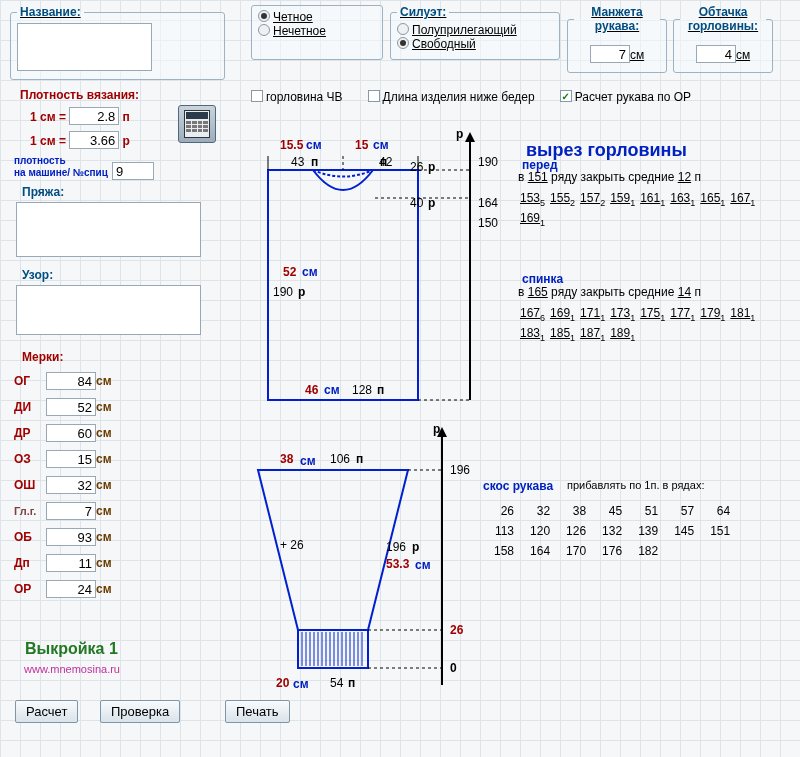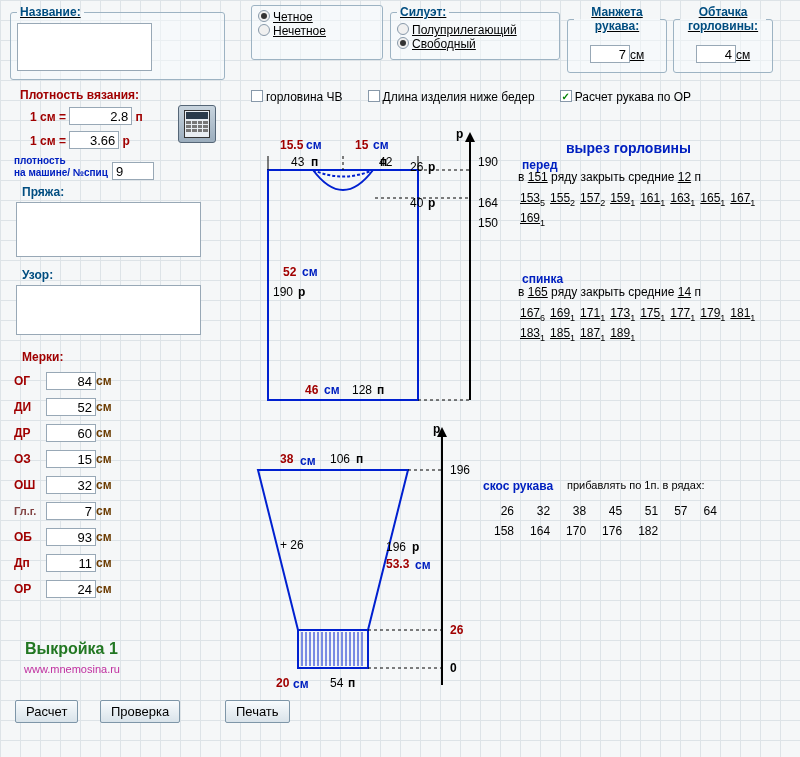--- a/index.html
+++ b/index.html
@@ -133,7 +133,7 @@
 <div class="abs darkred" style="left:20px; top:88px;">Плотность вязания:</div>
 <div class="abs" style="left:30px; top:107px;">
   <span class="darkred">1 см =</span>
-  <input class="num" style="width: 63px;" value="2.8">
+  <input class="num" style="width: 50px;" value="2.8">
   <span class="darkred">п</span>
 </div>
 <div class="abs" style="left:30px; top:131px;">

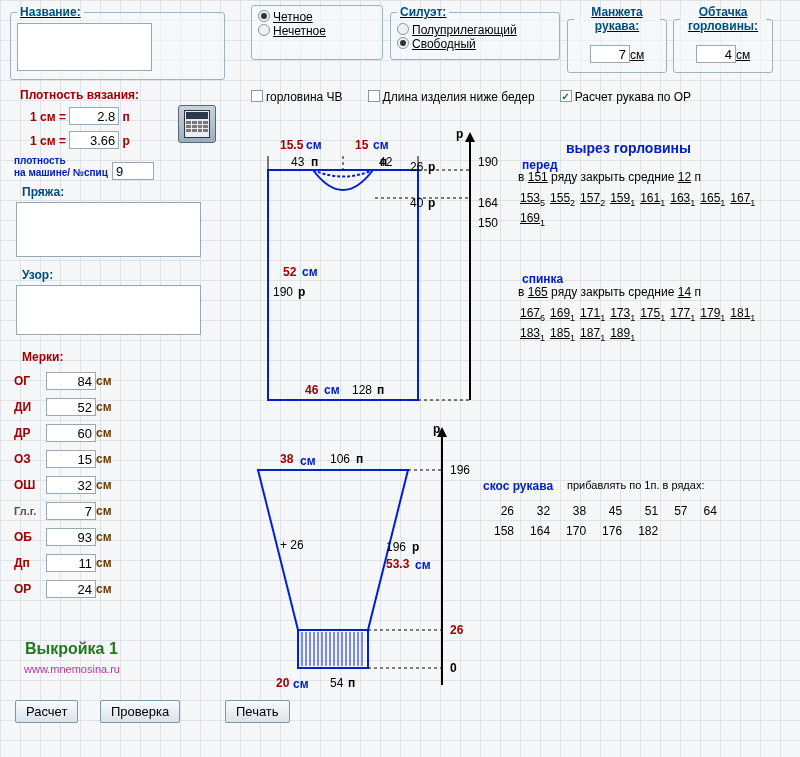--- a/index.html
+++ b/index.html
@@ -251,7 +251,7 @@
 <span class="txt" style="left:377px; top:383px; font-weight:bold;">п</span>
 <span class="txt" style="left:456px; top:127px; font-weight:bold;">р</span>
 
-<span class="txt blue" style="left:566px; top:140px; font-size:14px;">вырез горловины</span>
+<span class="txt blue" style="left:526px; top:140px; font-size:18px;">вырез горловины</span>
 <span class="txt small-blue" style="left:522px; top:158px;">перед</span>
 <div class="txt" style="left:518px; top:170px;">
   <span>в</span>&nbsp;<span style="text-decoration:underline">151</span>&nbsp;<span>ряду закрыть средние</span>&nbsp;<span style="text-decoration:underline">12</span>&nbsp;<span>п</span>

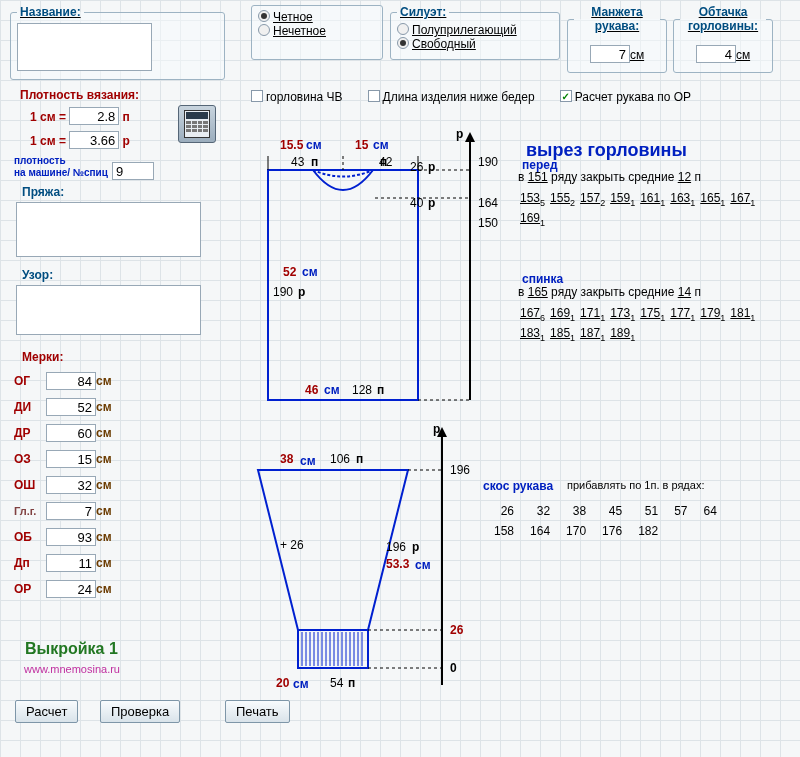--- a/index.html
+++ b/index.html
@@ -328,6 +328,15 @@
         <td>64</td>
       </tr>
       <tr>
+        <td>113</td>
+        <td>120</td>
+        <td>126</td>
+        <td>132</td>
+        <td>139</td>
+        <td>145</td>
+        <td>151</td>
+      </tr>
+      <tr>
         <td>158</td>
         <td>164</td>
         <td>170</td>

